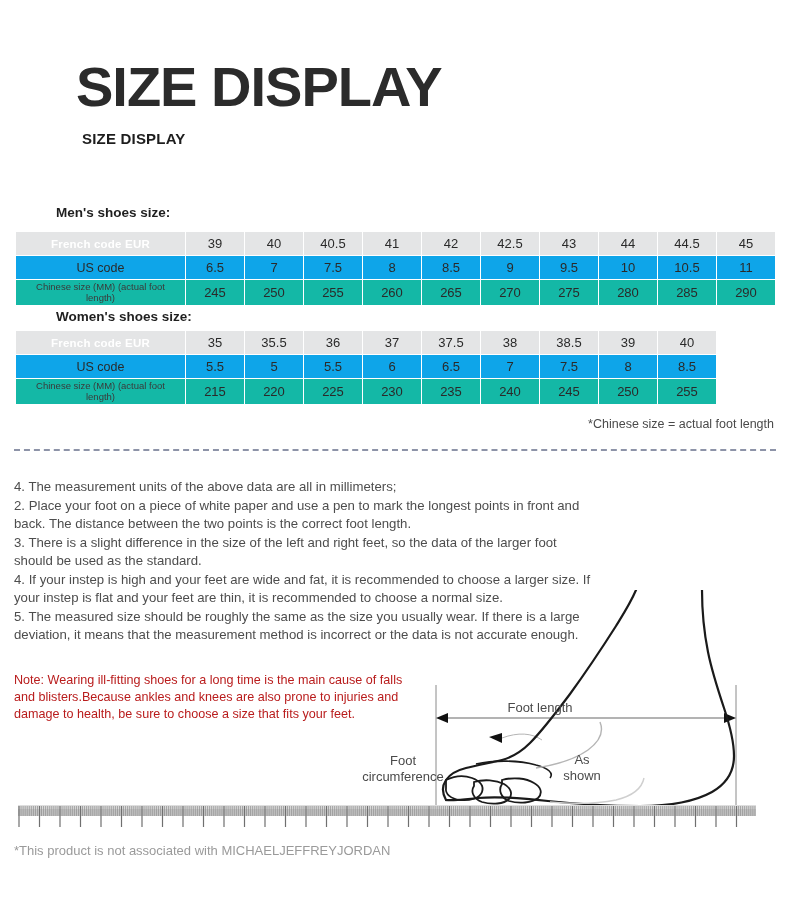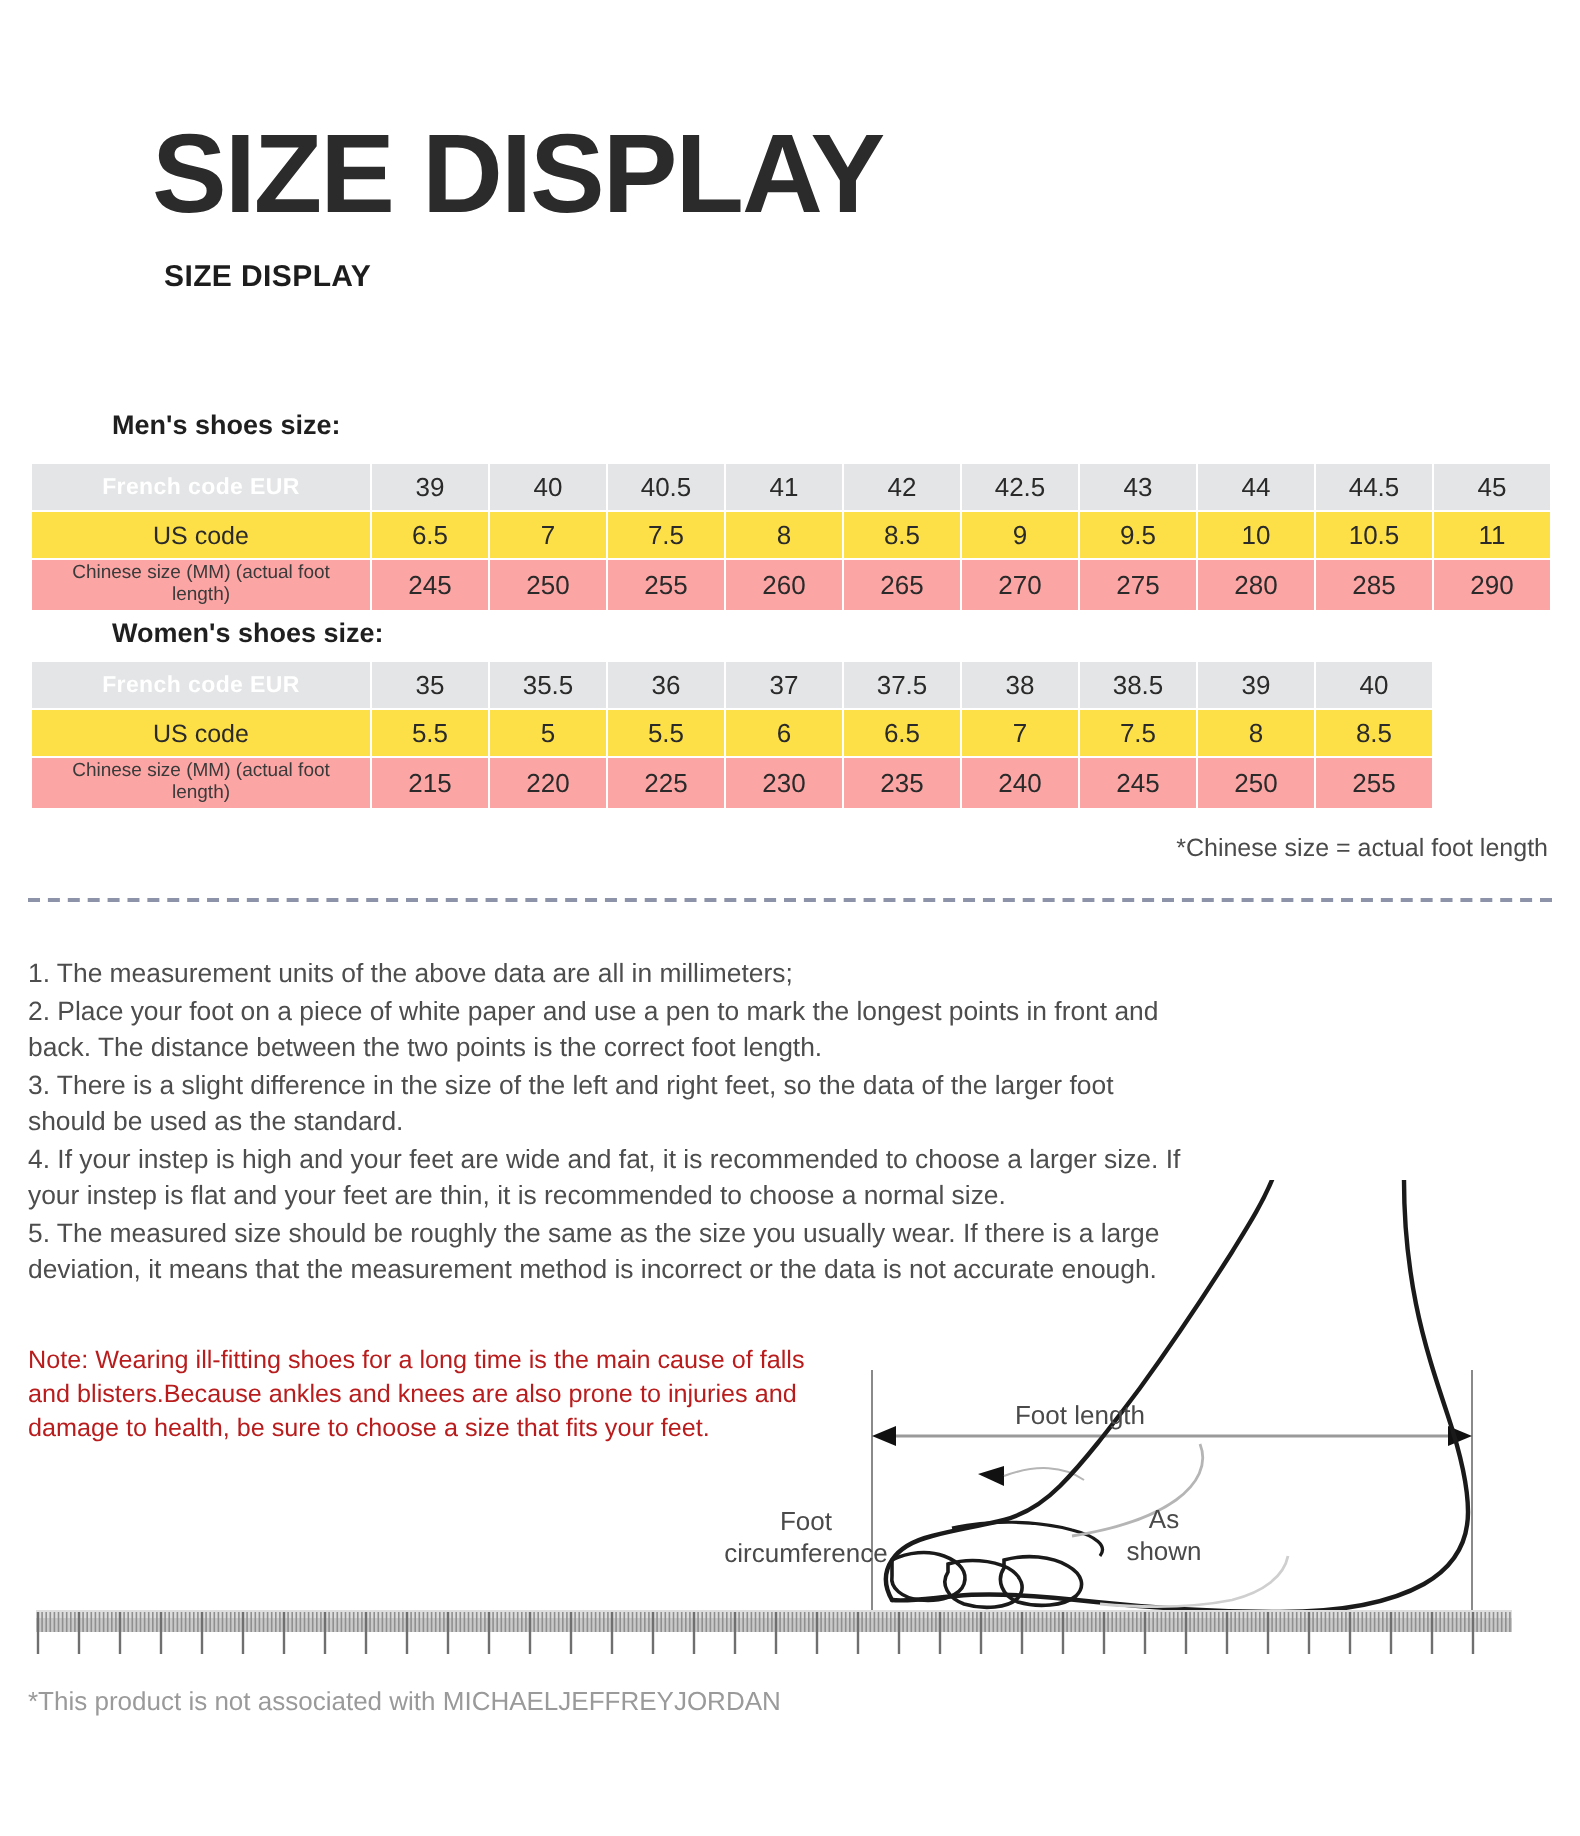--- a/index.html
+++ b/index.html
@@ -69,7 +69,7 @@
     height: 23px;
   }
   .size-table tr.row-eur td { background: #e4e5e6; }
-  .size-table tr.row-us td { background: #fde047; }
+  .size-table tr.row-us td { background: #0ea5e9; }
   .size-table tr.row-mm td { background: #fca5a5; }
 
   .size-table td.label-cell {

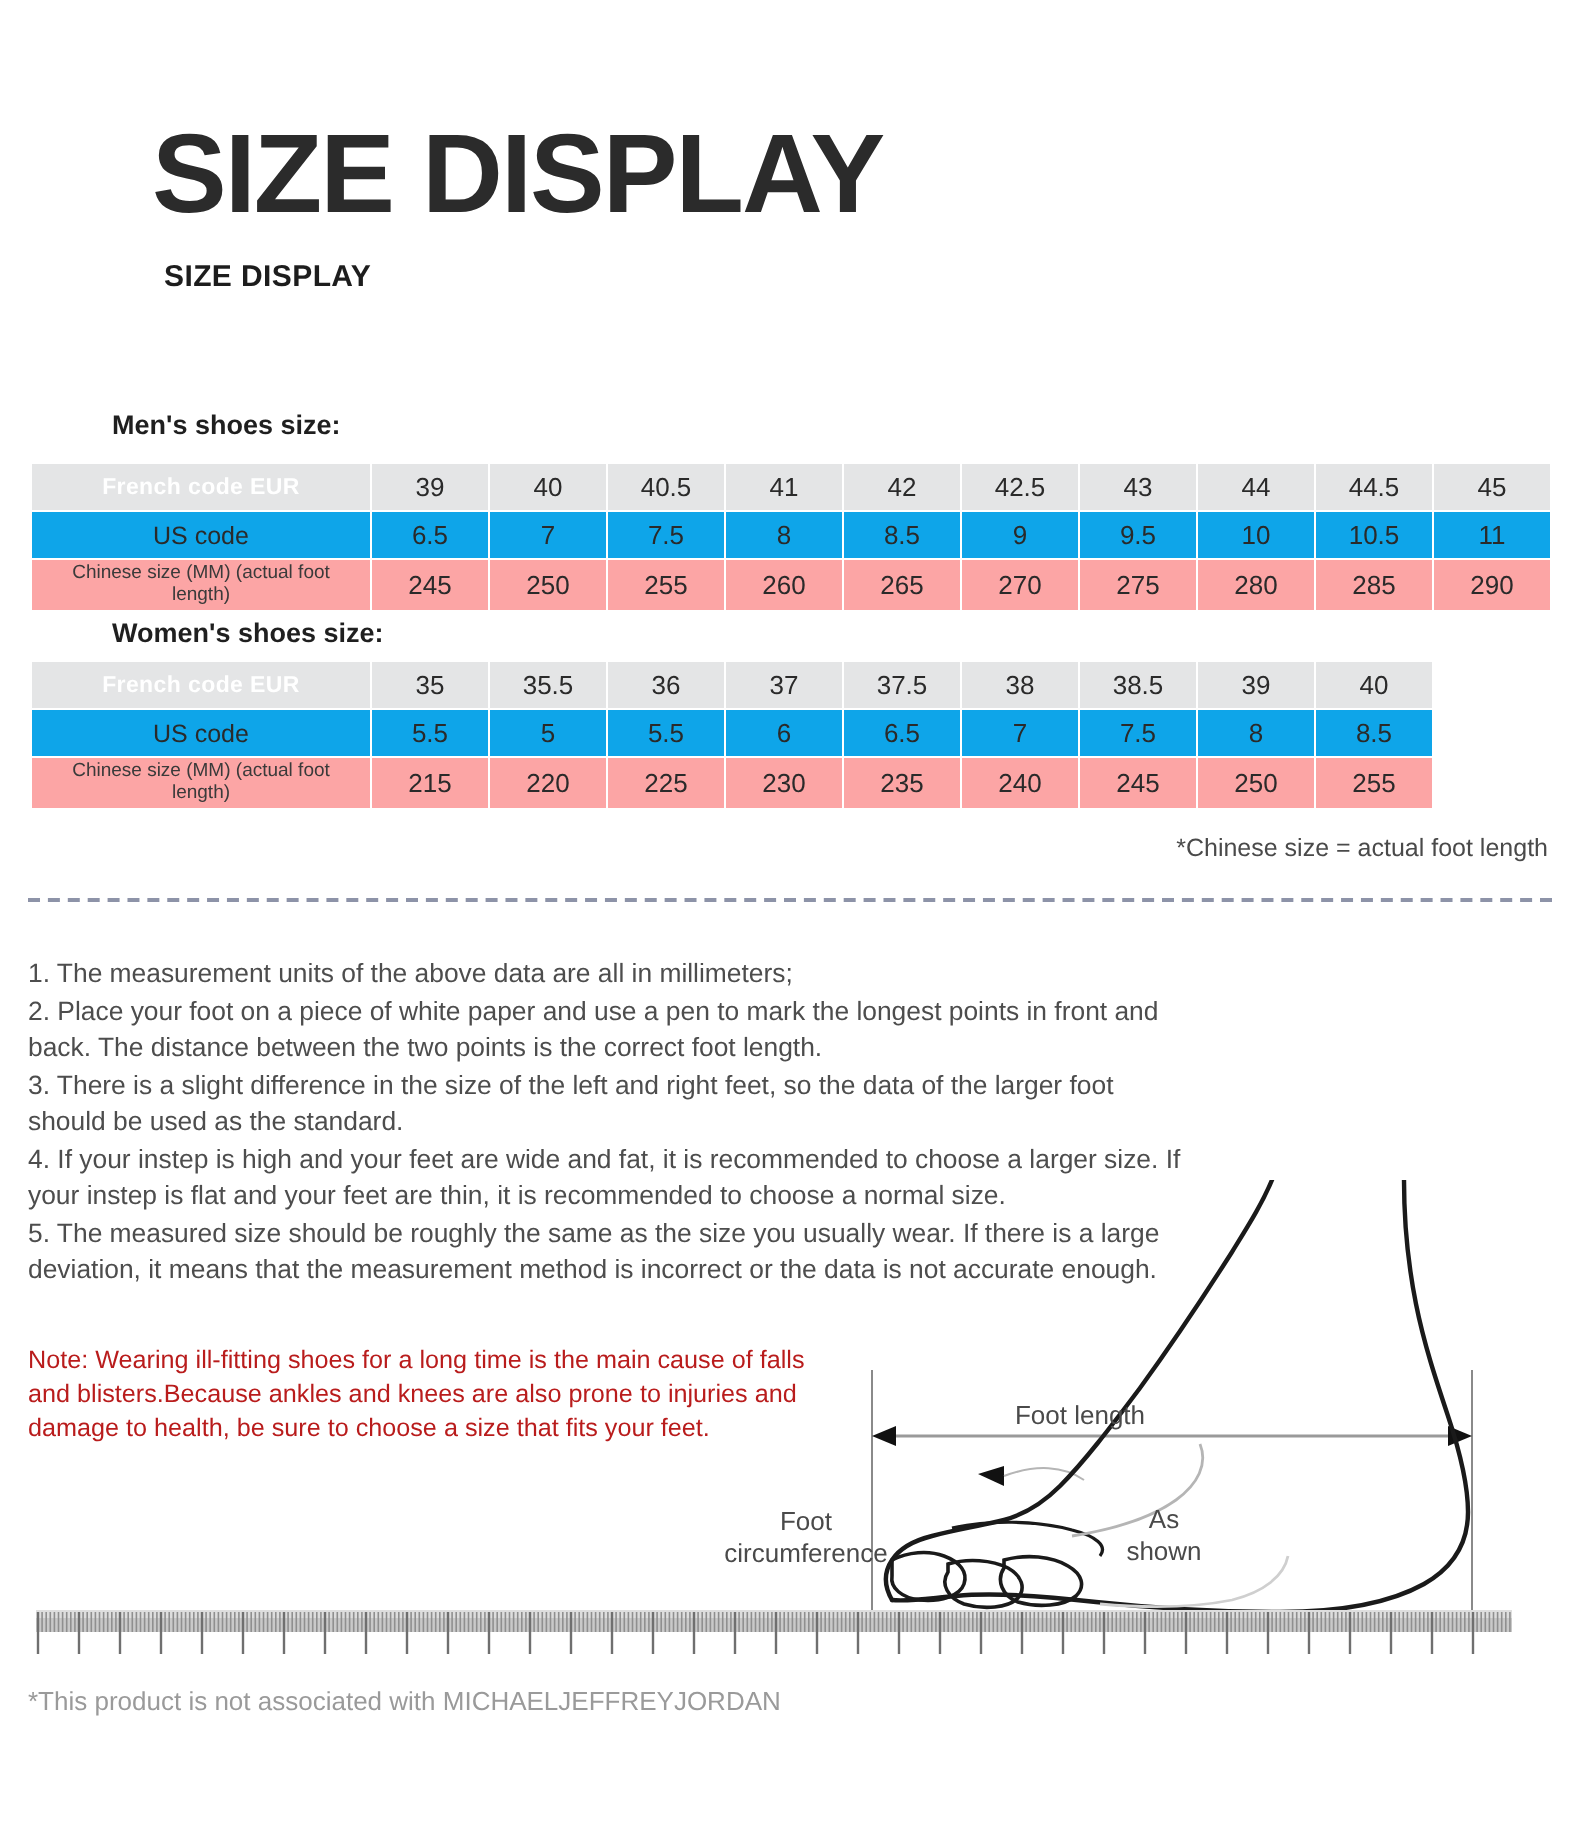--- a/index.html
+++ b/index.html
@@ -70,7 +70,7 @@
   }
   .size-table tr.row-eur td { background: #e4e5e6; }
   .size-table tr.row-us td { background: #0ea5e9; }
-  .size-table tr.row-mm td { background: #fca5a5; }
+  .size-table tr.row-mm td { background: #14b8a6; }
 
   .size-table td.label-cell {
     text-align: center;

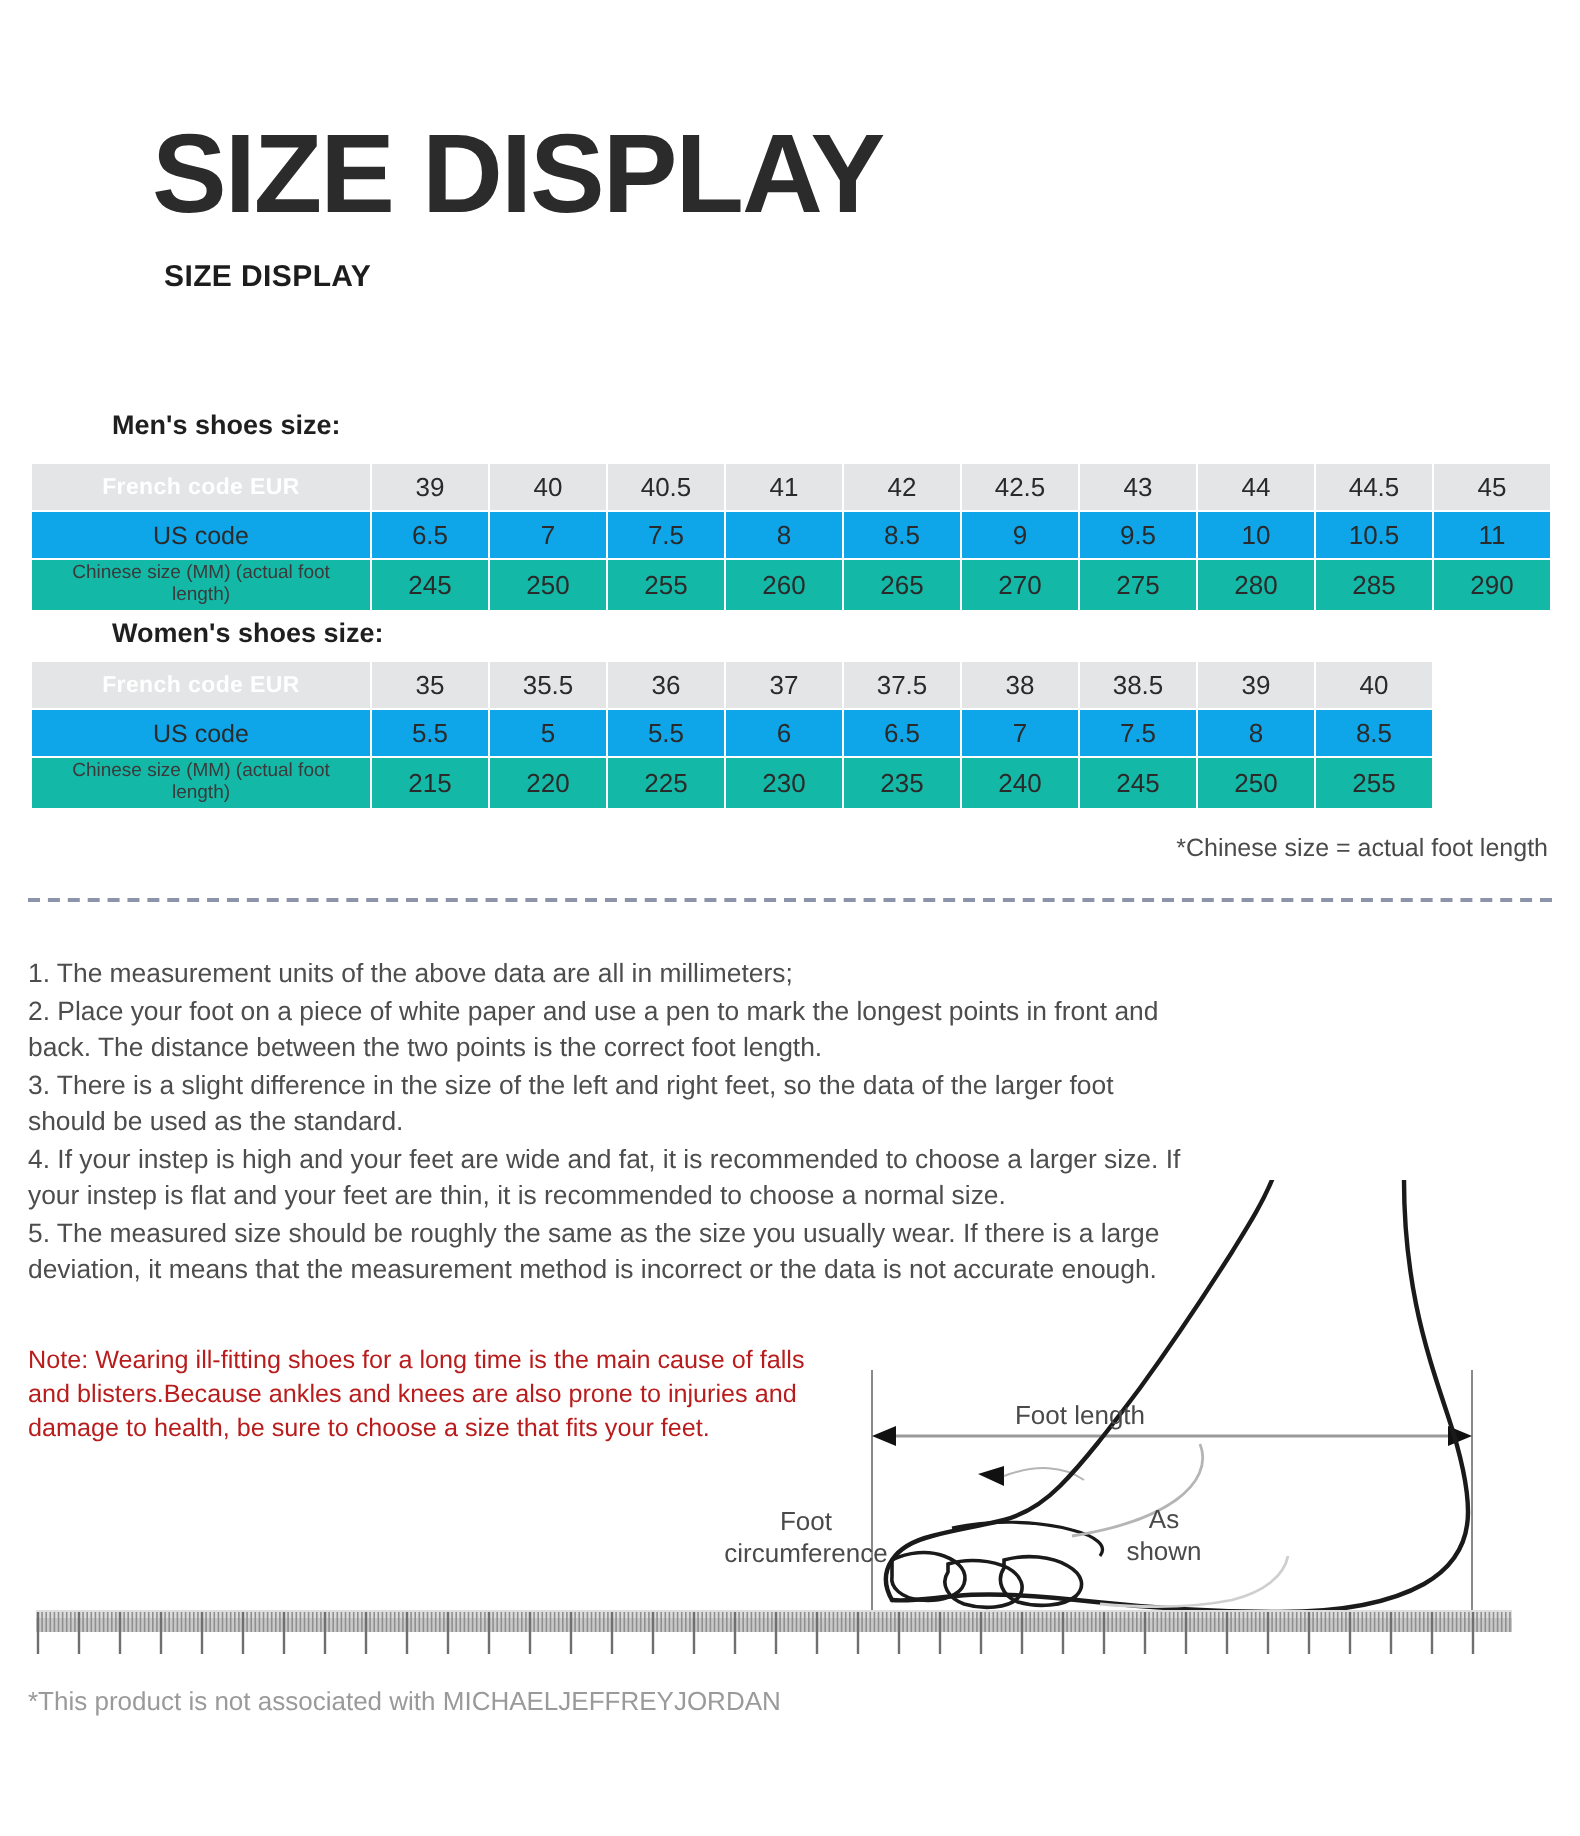--- a/index.html
+++ b/index.html
@@ -303,7 +303,7 @@
 <div id="divider"></div>
 
 <div id="instructions">
-  <p>1. The measurement units of the above data are all in millimeters;</p>
+  <p>4. The measurement units of the above data are all in millimeters;</p>
   <p>2. Place your foot on a piece of white paper and use a pen to mark the longest points in front and back. The distance between the two points is the correct foot length.</p>
   <p>3. There is a slight difference in the size of the left and right feet, so the data of the larger foot should be used as the standard.</p>
   <p>4. If your instep is high and your feet are wide and fat, it is recommended to choose a larger size. If your instep is flat and your feet are thin, it is recommended to choose a normal size.</p>

